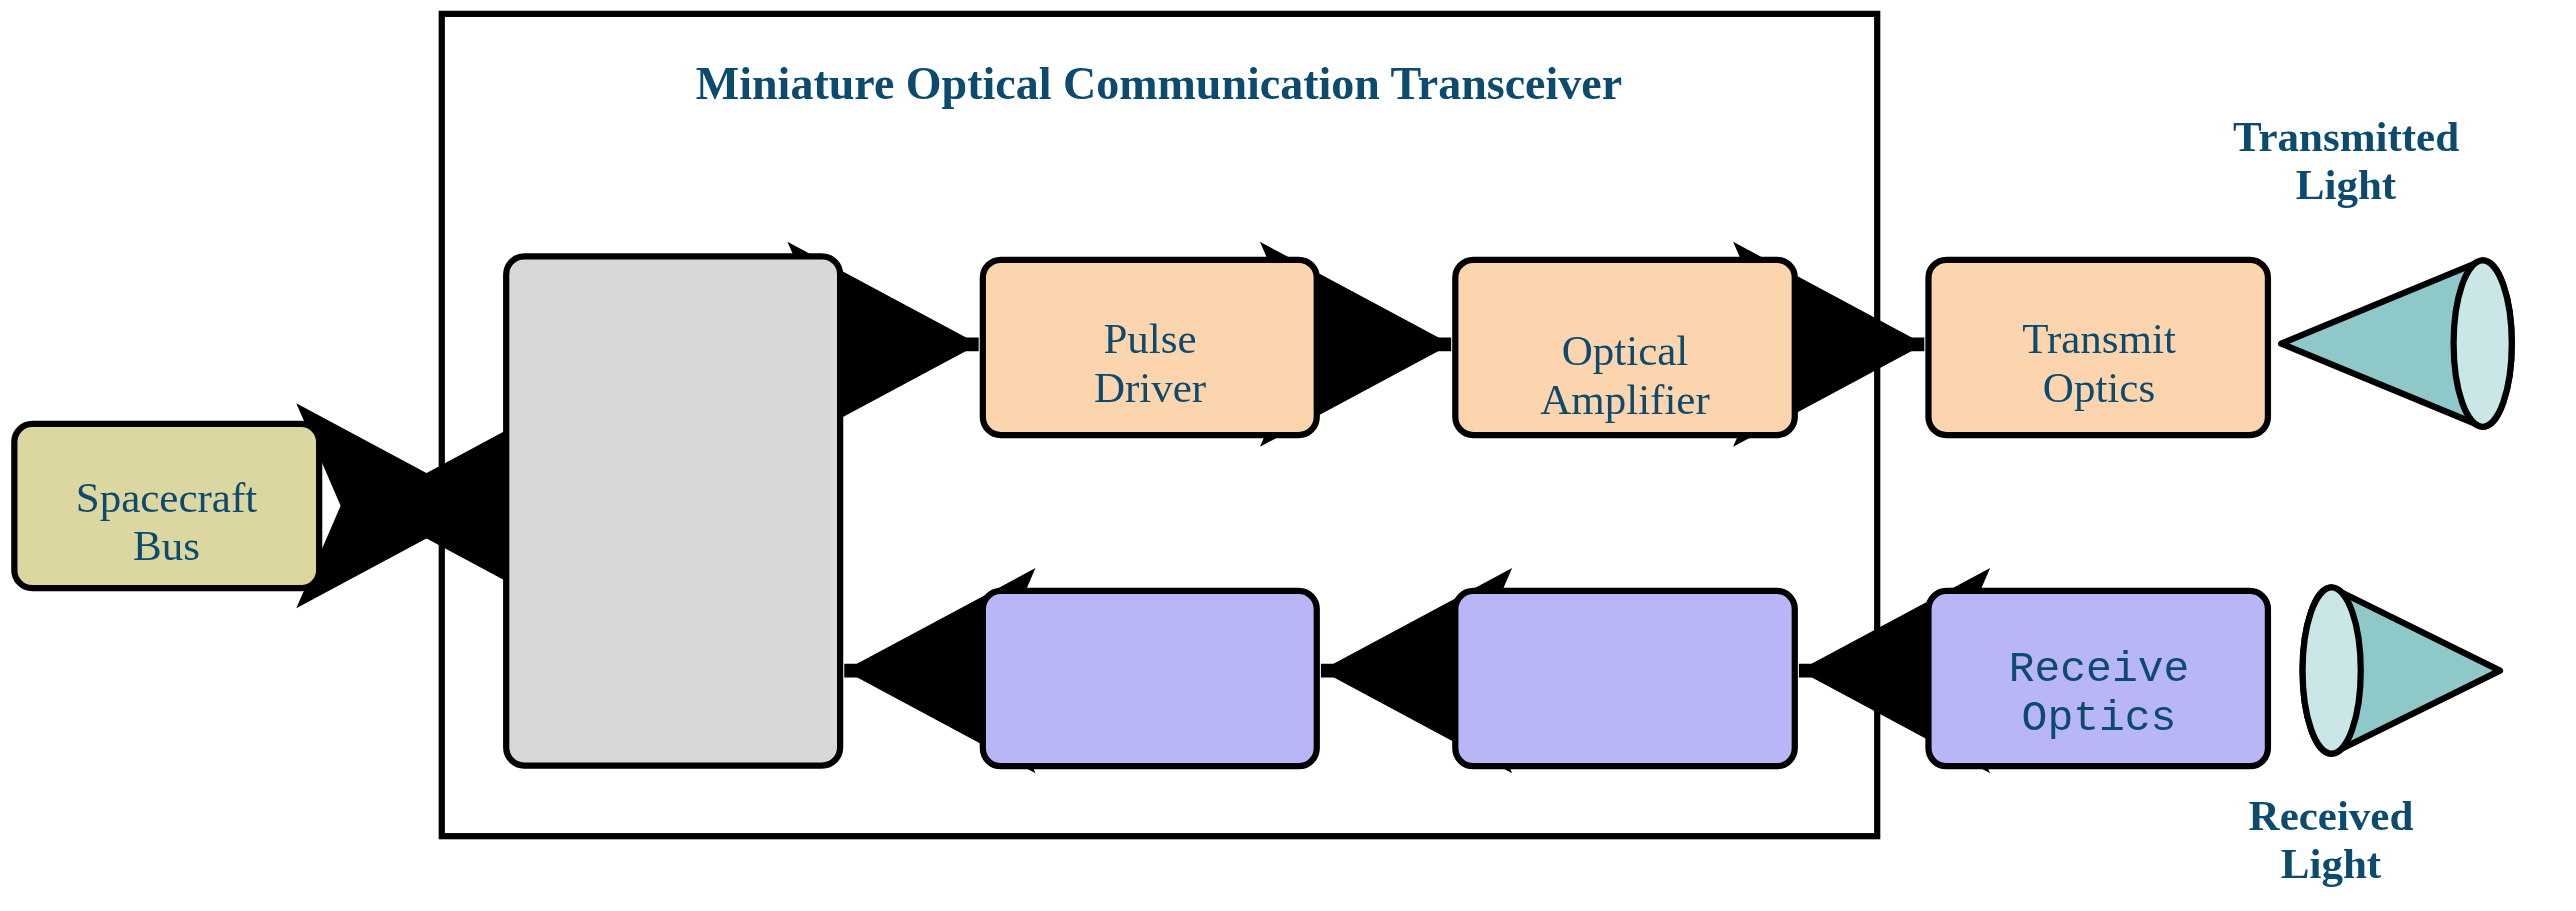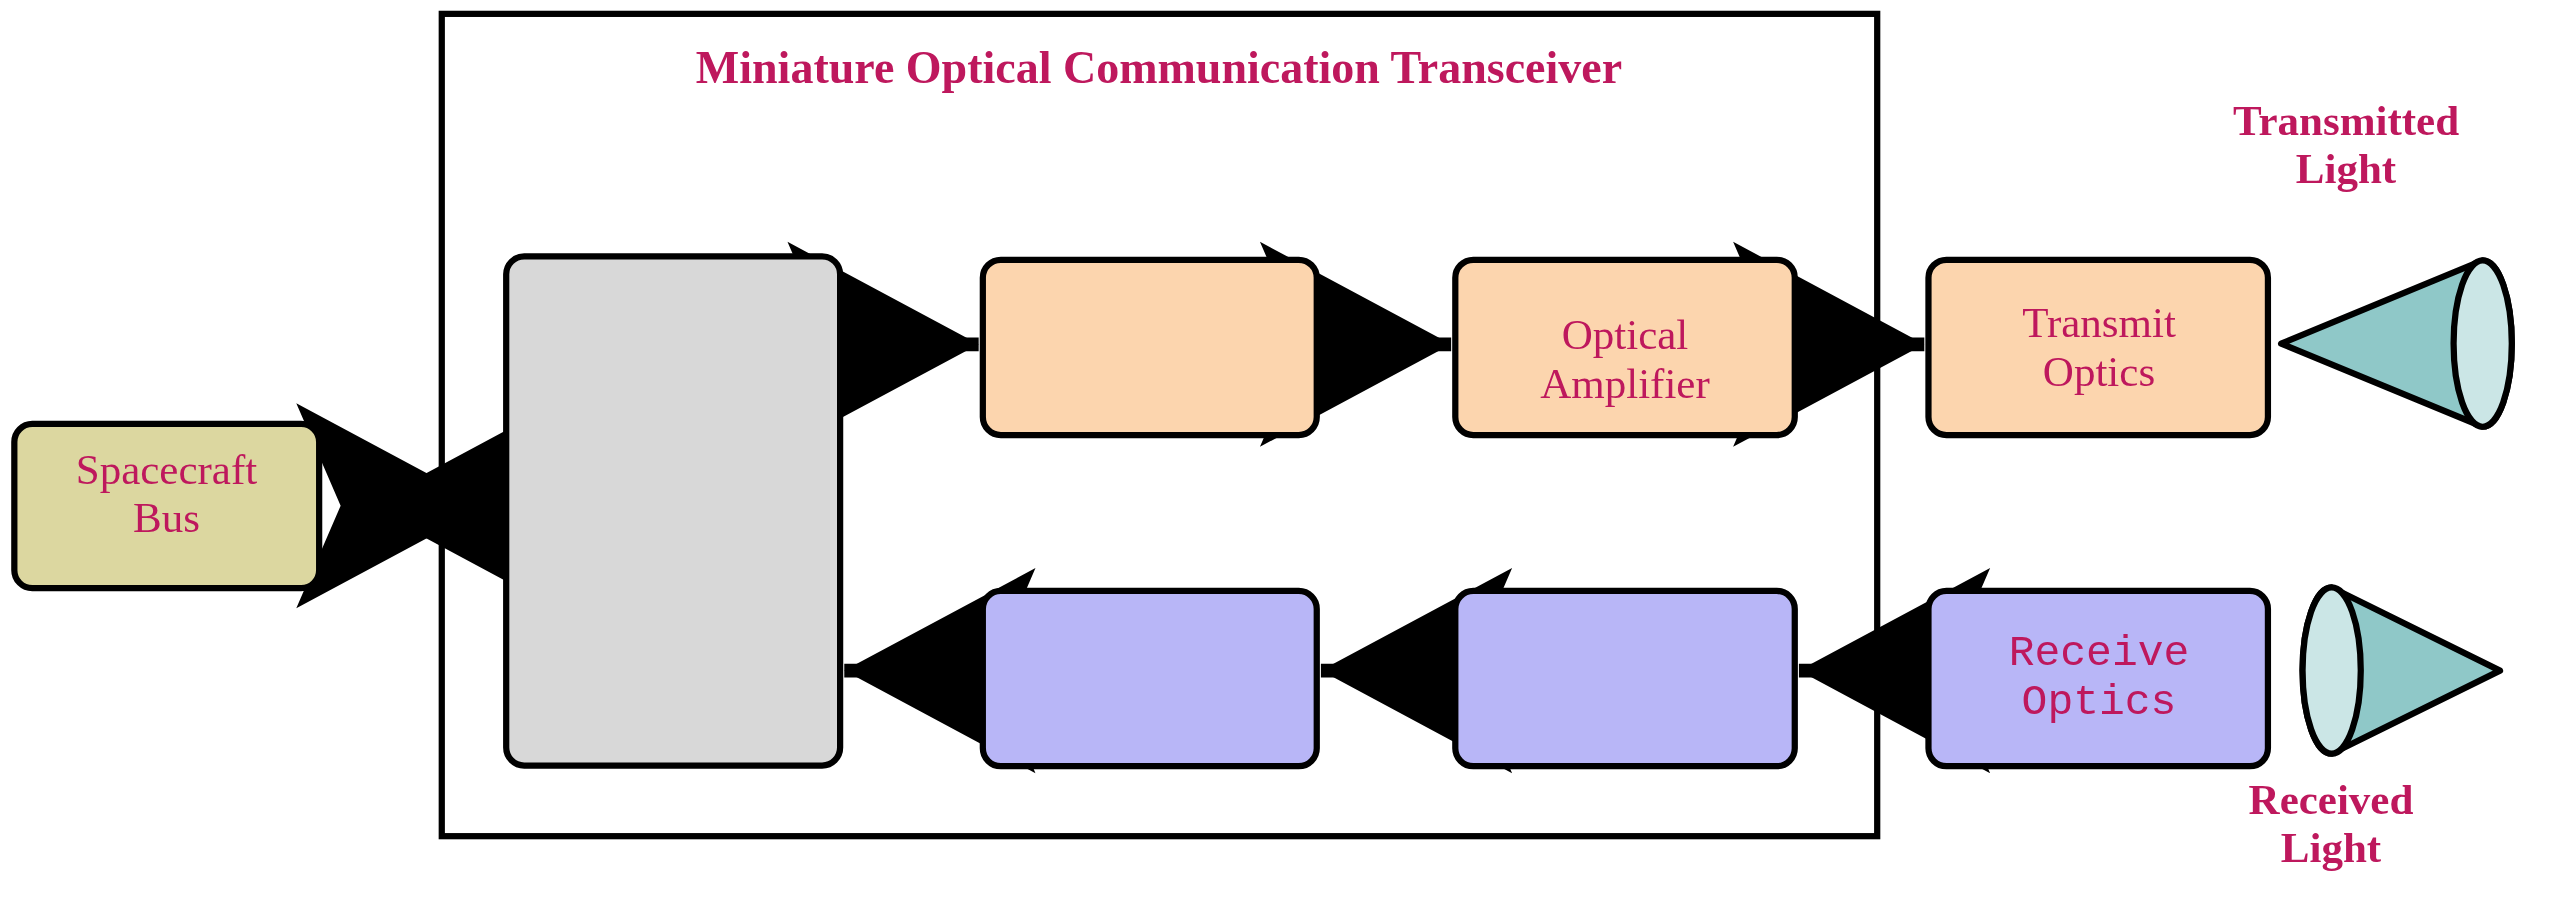--- a/index.html
+++ b/index.html
@@ -27,11 +27,12 @@
   .node-label, .free-label, .diagram-title {
     position: absolute;
     text-align: center;
-    color: #be185d;
+    color: #0c4a6e;
     line-height: 1.12;
     white-space: pre-line;
     pointer-events: none;
     font-family: "Liberation Serif", "DejaVu Serif", serif;
+    margin-top: 16px;
   }
   .node-label {
     font-size: 43px;

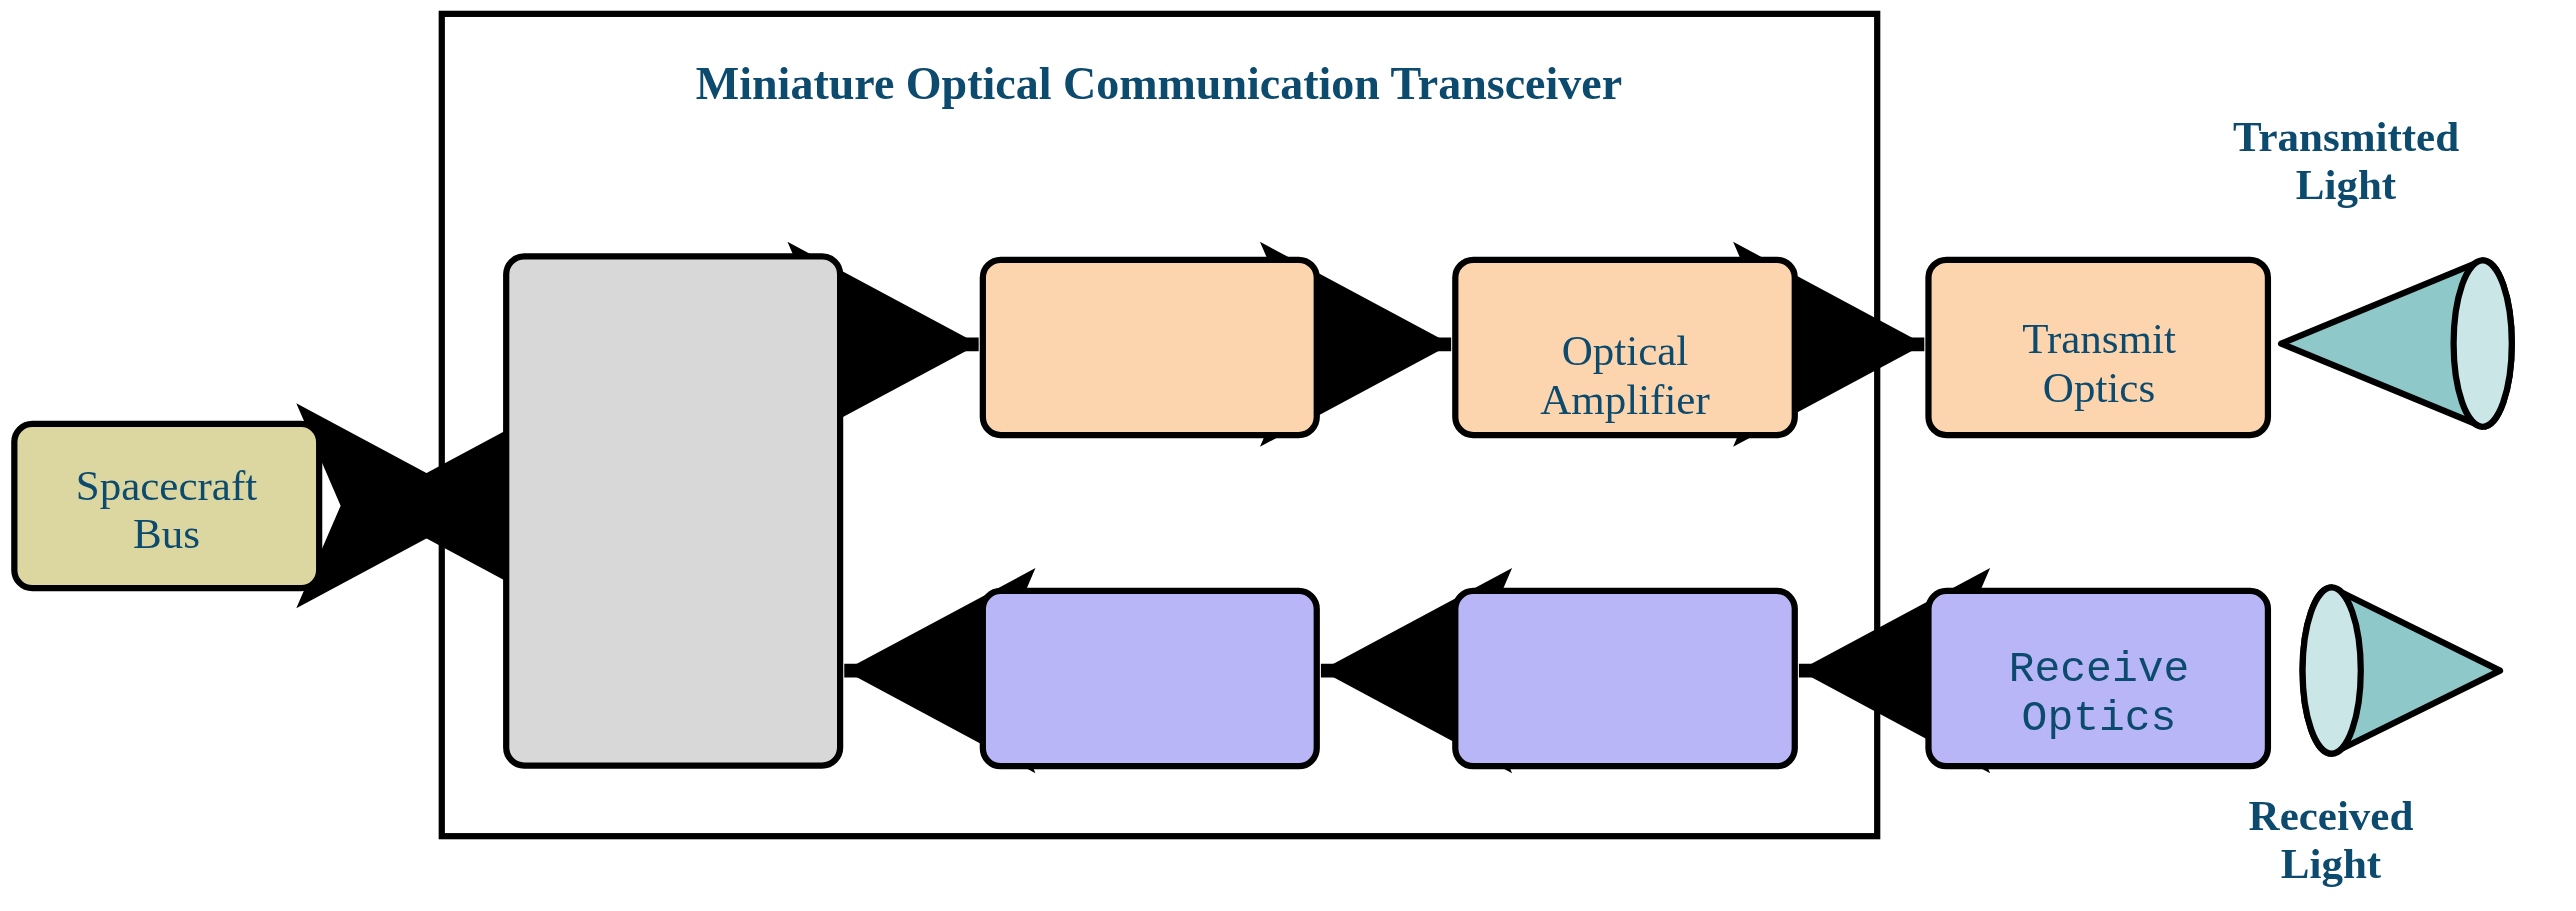--- a/index.html
+++ b/index.html
@@ -113,6 +113,8 @@
 Bus</div>
 
 
+  <div class="node-label" style="left:983px; top:260px; width:334px; height:175px;">Pulse
+Driver</div>
 
   <div class="node-label" style="left:1455px; top:272px; width:340px; height:175px;">Optical
 Amplifier</div>

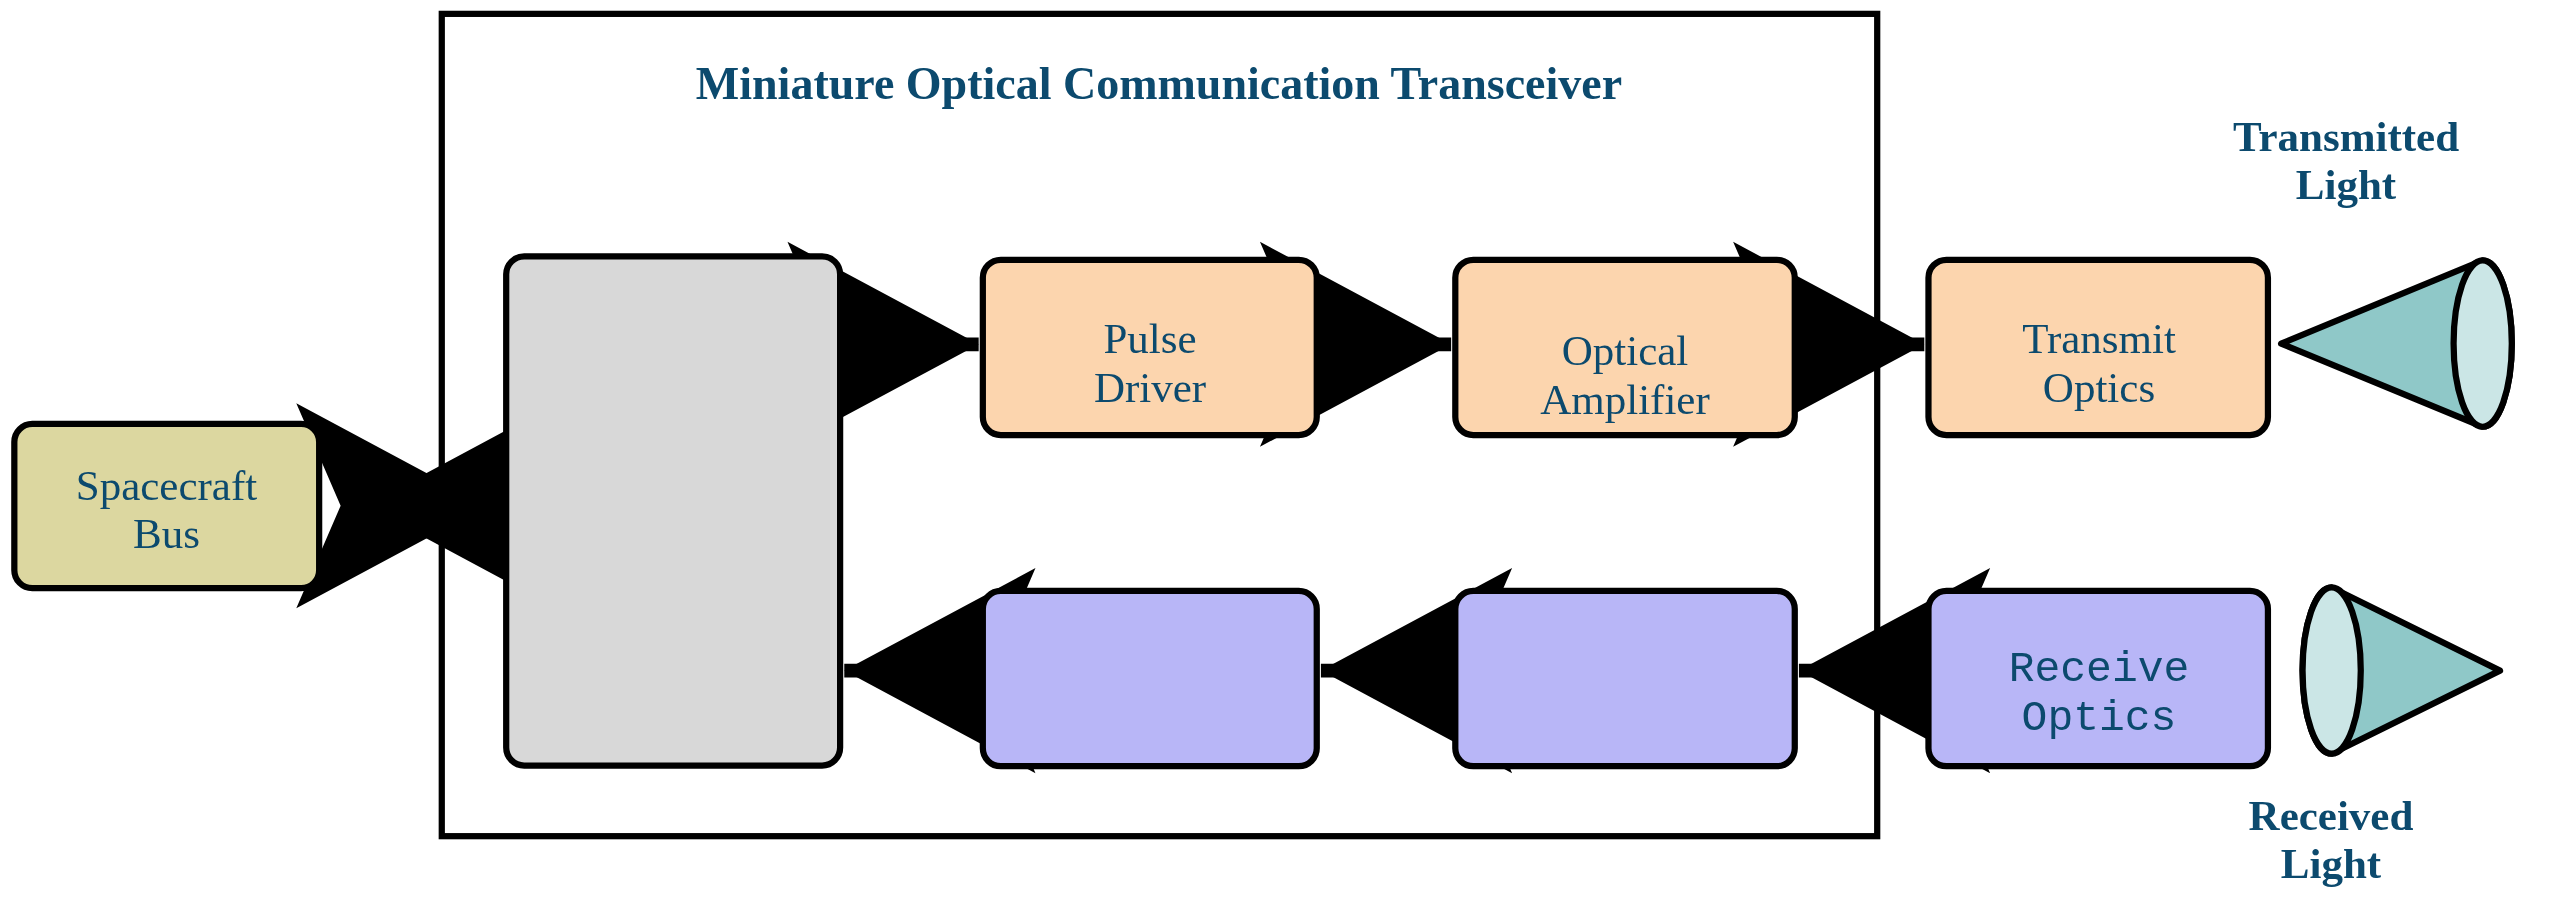--- a/index.html
+++ b/index.html
@@ -109,7 +109,7 @@
 
   <div class="diagram-title" style="left:441px; top:42px; width:1436px;">Miniature Optical Communication Transceiver</div>
 
-  <div class="node-label" style="left:14px; top:412px; width:305px; height:164px;">Spacecraft
+  <div class="node-label" style="left:14px; top:424px; width:305px; height:164px;">Spacecraft
 Bus</div>
 
 

